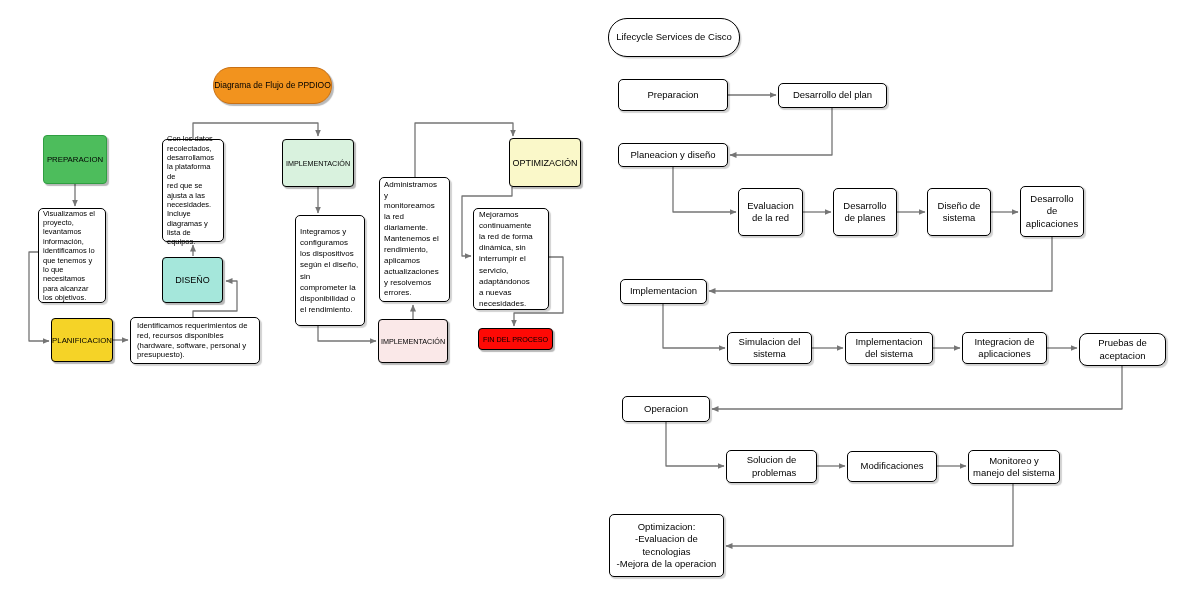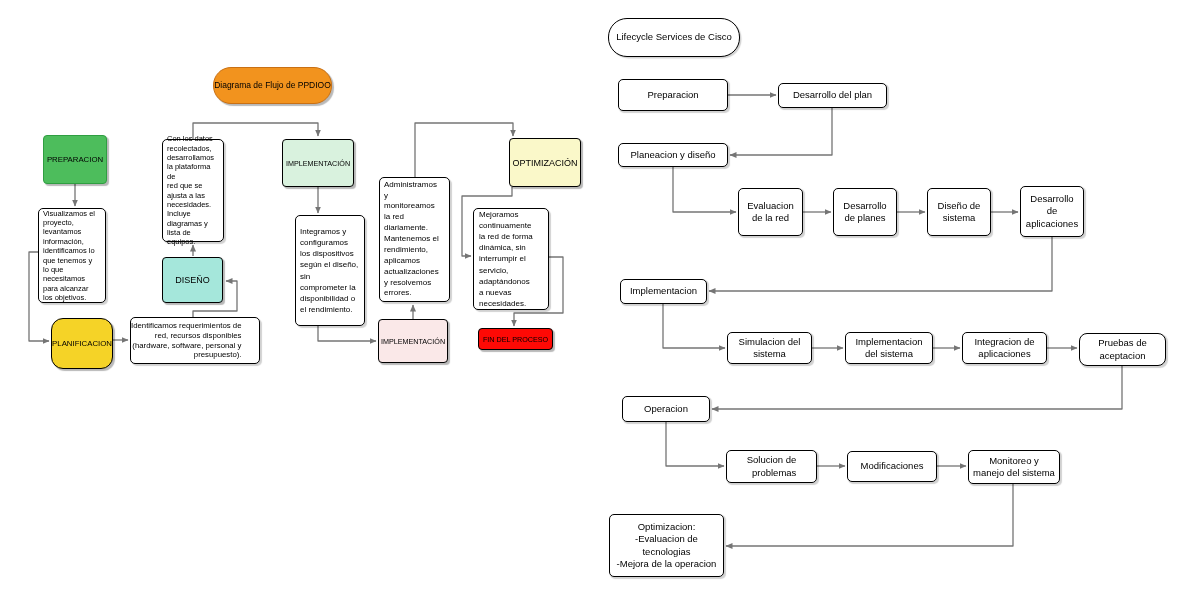--- a/index.html
+++ b/index.html
@@ -85,7 +85,7 @@
 
   <div class="node phase shadow" style="left:51px;top:318px;width:62px;height:51px;background:#f5d327;font-size:7.8px;border-radius:12px;">PLANIFICACION</div>
 
-  <div class="node tbox tbox-wide" style="left:130px;top:317px;width:130px;height:47px;padding:4px 0;text-align:right;">Identificamos requerimientos de
+  <div class="node tbox tbox-wide" style="left:130px;top:317px;width:130px;height:47px;padding:4px 6px;">Identificamos requerimientos de
 red, recursos disponibles
 (hardware, software, personal y
 presupuesto).</div>

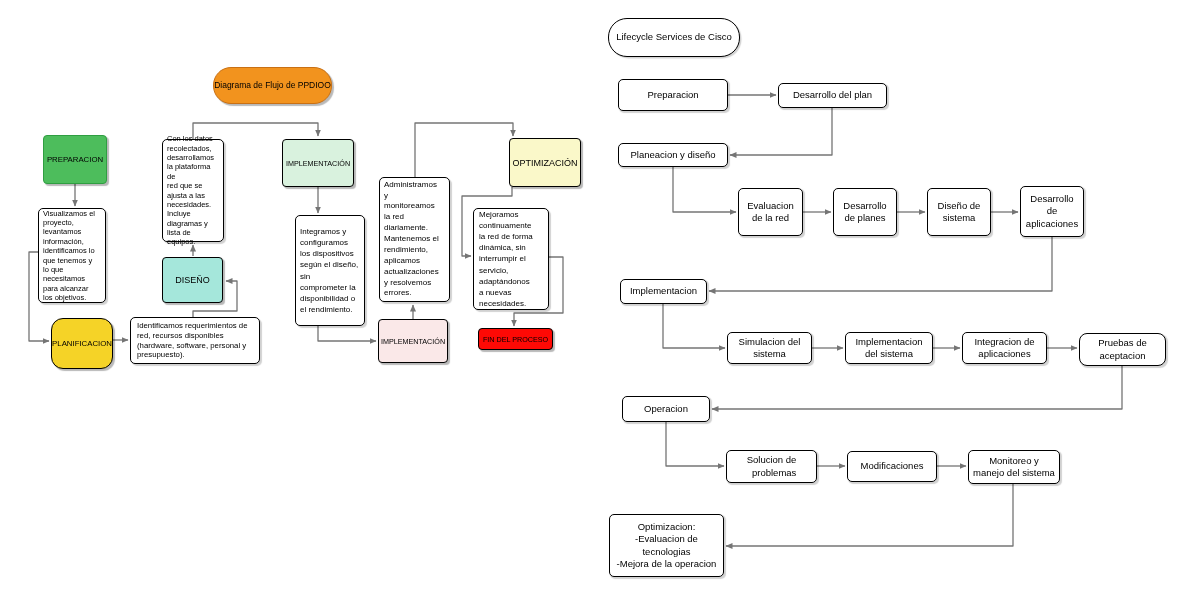--- a/index.html
+++ b/index.html
@@ -83,7 +83,7 @@
 para alcanzar
 los objetivos.</div>
 
-  <div class="node phase shadow" style="left:51px;top:318px;width:62px;height:51px;background:#f5d327;font-size:7.8px;border-radius:12px;">PLANIFICACION</div>
+  <div class="node phase shadow" style="left:51px;top:318px;width:62px;height:44px;background:#f5d327;font-size:7.8px;">PLANIFICACION</div>
 
   <div class="node tbox tbox-wide" style="left:130px;top:317px;width:130px;height:47px;padding:4px 6px;">Identificamos requerimientos de
 red, recursos disponibles

